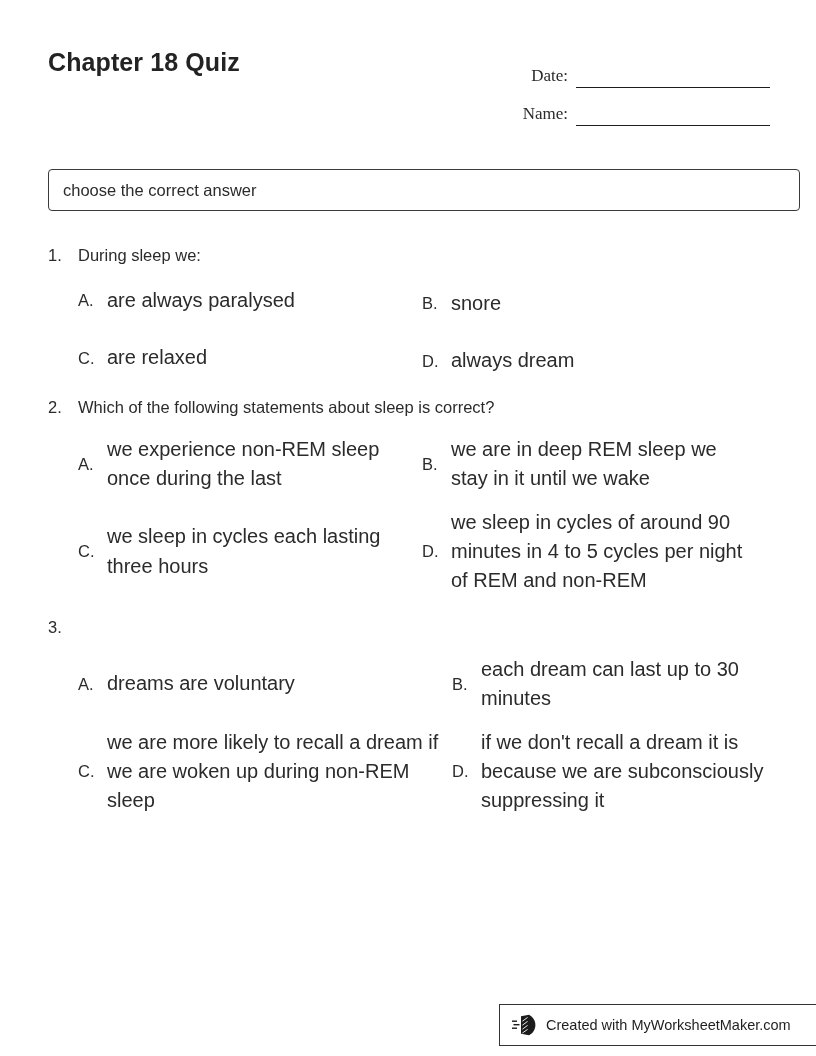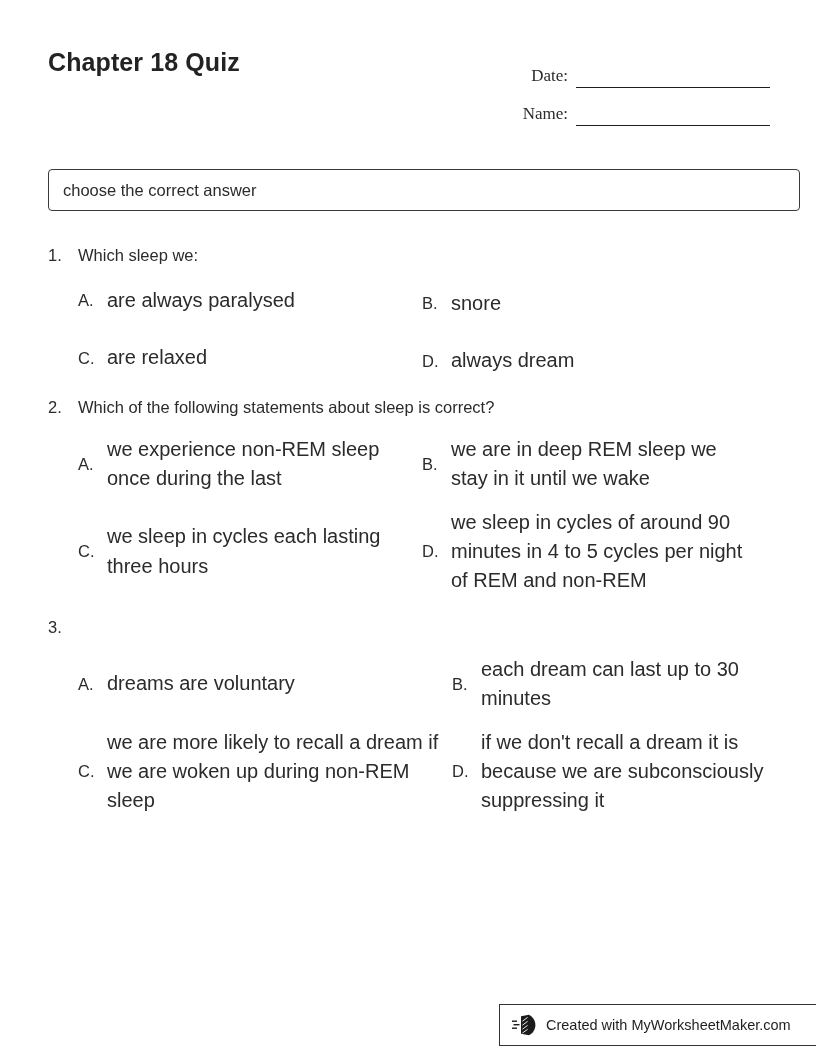--- a/index.html
+++ b/index.html
@@ -200,7 +200,7 @@
     <div class="question q1">
       <div class="q-head">
         <span class="q-num">1.</span>
-        <span class="q-text">Which sleep we:</span>
+        <span class="q-text">During sleep we:</span>
       </div>
       <div class="opt-rows">
         <div class="opt-row">

